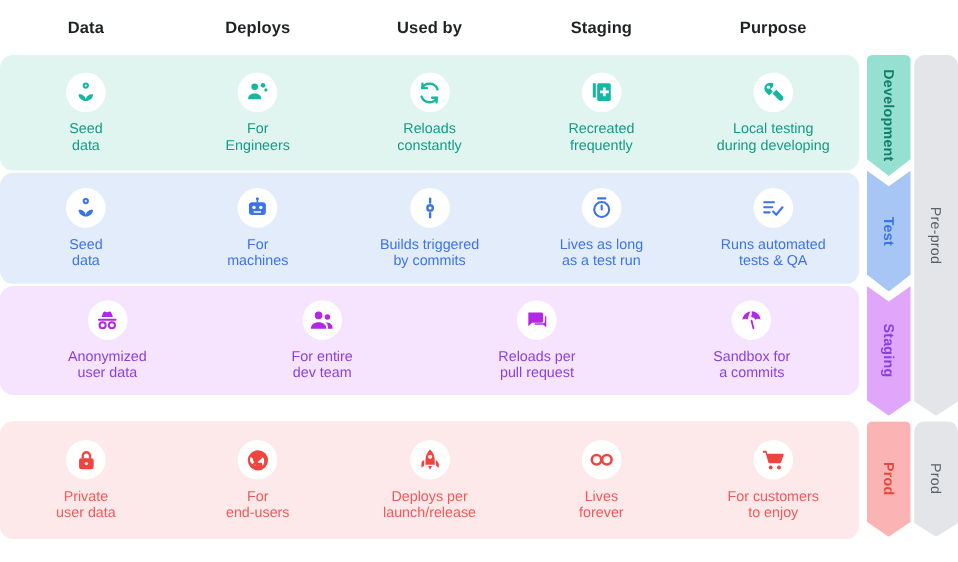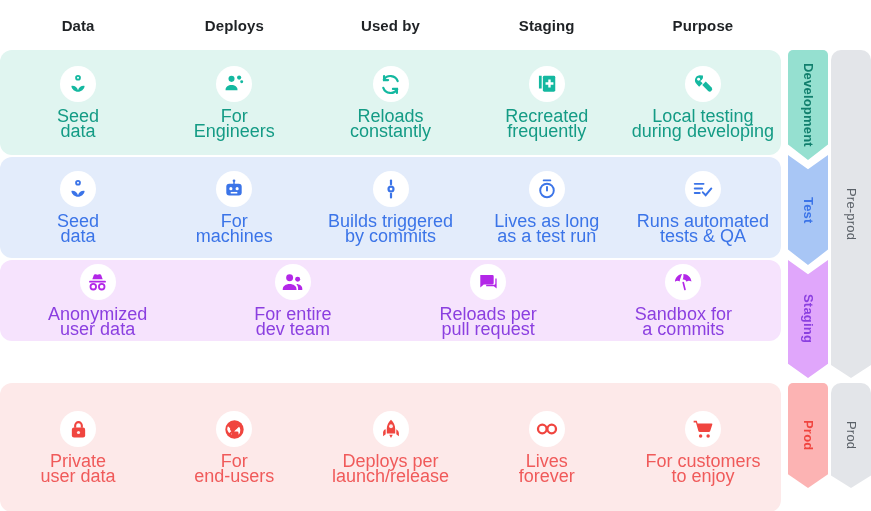--- a/index.html
+++ b/index.html
@@ -70,7 +70,7 @@
   }
   .icon-bubble svg { display: block; }
   .cell-label {
-    font-size: 18px;
+    font-size: 13px;
     line-height: 15px;
     text-align: center;
     white-space: pre-line;

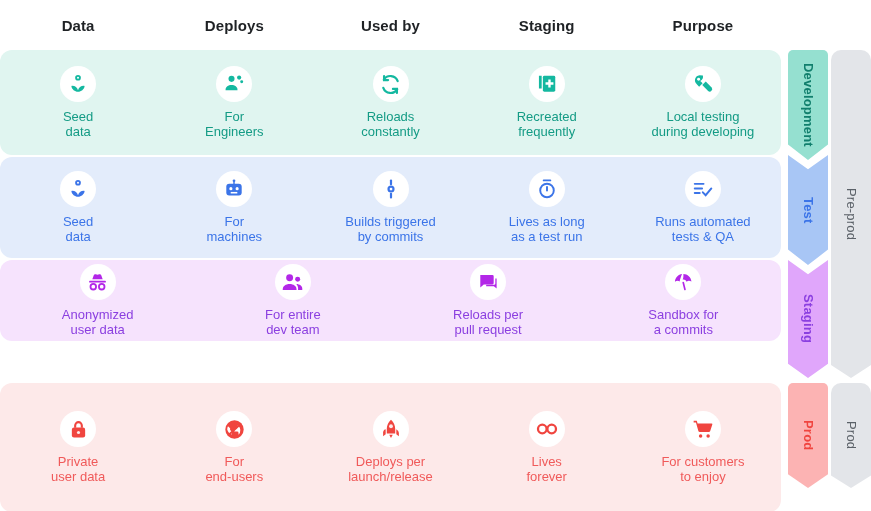--- a/index.html
+++ b/index.html
@@ -46,7 +46,7 @@
   }
   .row-dev     { top: 50px;  height: 105px; background: #e0f5f0; }
   .row-test    { top: 157px; height: 101px; background: #e3ecfb; }
-  .row-staging { top: 260px; height: 81px;  background: #f6e3fd; }
+  .row-staging { top: 260px; height: 99px;  background: #f6e3fd; }
   .row-prod    { top: 383px; height: 129px; background: #fde9e9; }
 
   .cell {

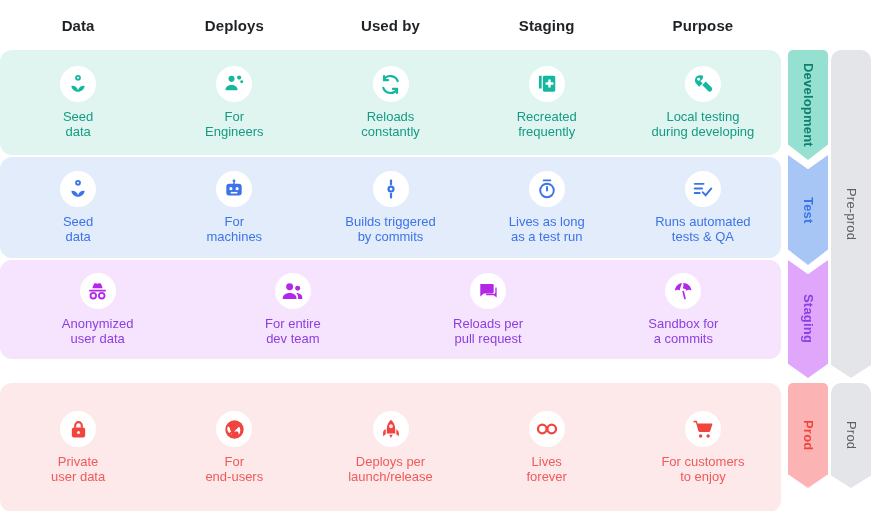--- a/index.html
+++ b/index.html
@@ -47,7 +47,7 @@
   .row-dev     { top: 50px;  height: 105px; background: #e0f5f0; }
   .row-test    { top: 157px; height: 101px; background: #e3ecfb; }
   .row-staging { top: 260px; height: 99px;  background: #f6e3fd; }
-  .row-prod    { top: 383px; height: 129px; background: #fde9e9; }
+  .row-prod    { top: 383px; height: 107px; background: #fde9e9; }
 
   .cell {
     flex: 1 1 0;

